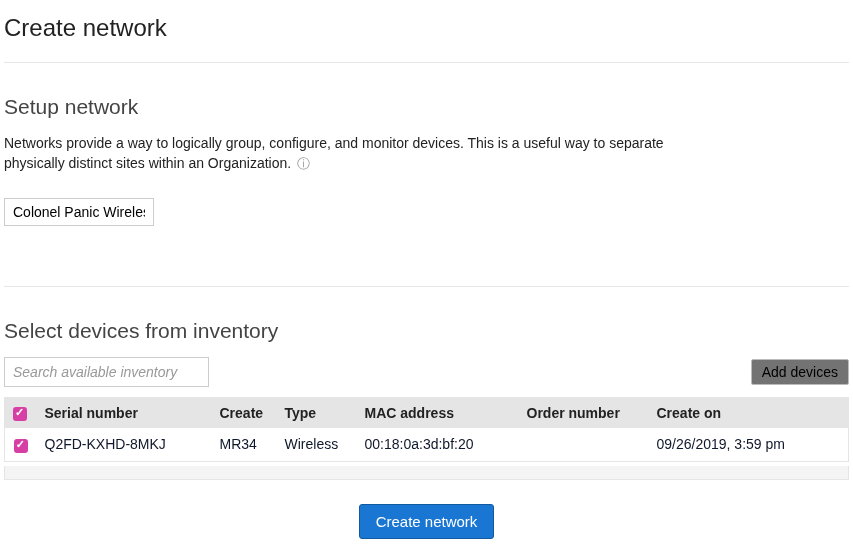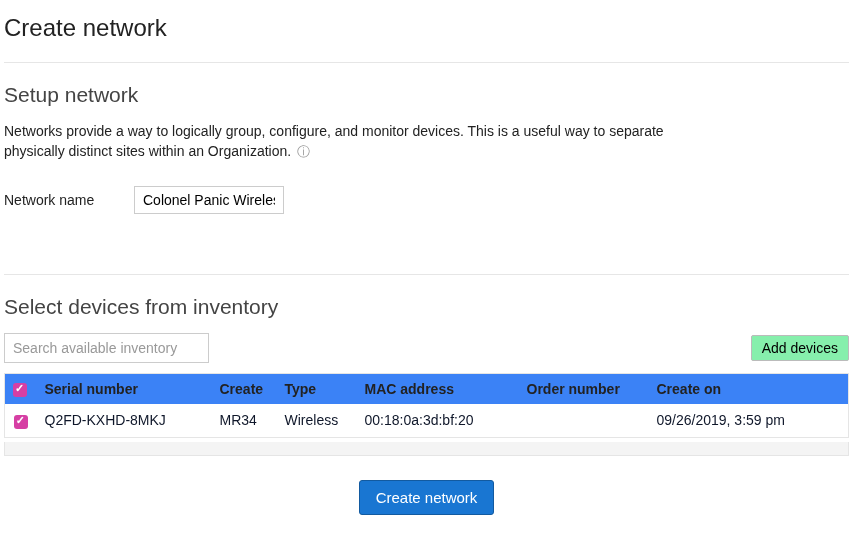--- a/index.html
+++ b/index.html
@@ -19,7 +19,7 @@
     }
     .section {
       border-top: 1px solid #e6e6e6;
-      padding-top: 20px;
+      padding-top: 32px;
       margin-top: 10px;
     }
     .section-heading {

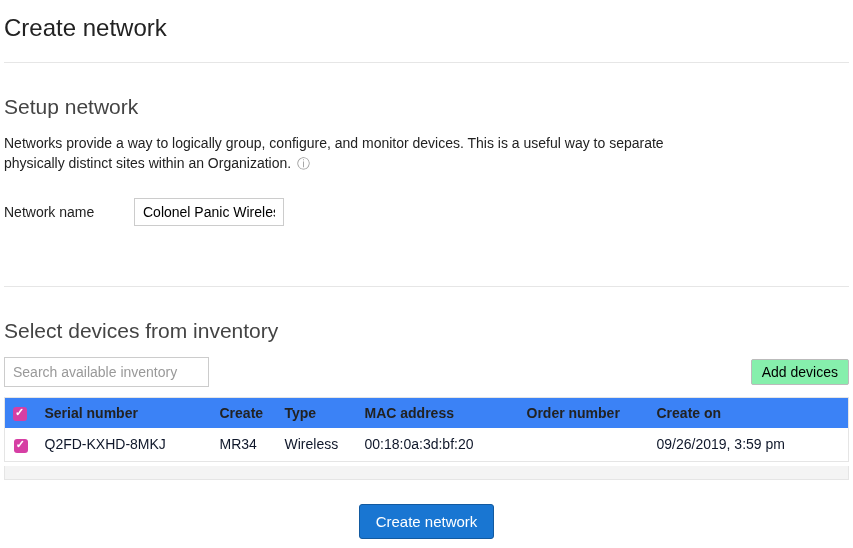--- a/index.html
+++ b/index.html
@@ -165,7 +165,6 @@
     <span class="info-icon">ⓘ</span>
   </p>
   <div class="form-row">
-    <label class="form-label">Network name</label>
     <input type="text" class="text-input" value="Colonel Panic Wireless" style="">
   </div>
 </div>

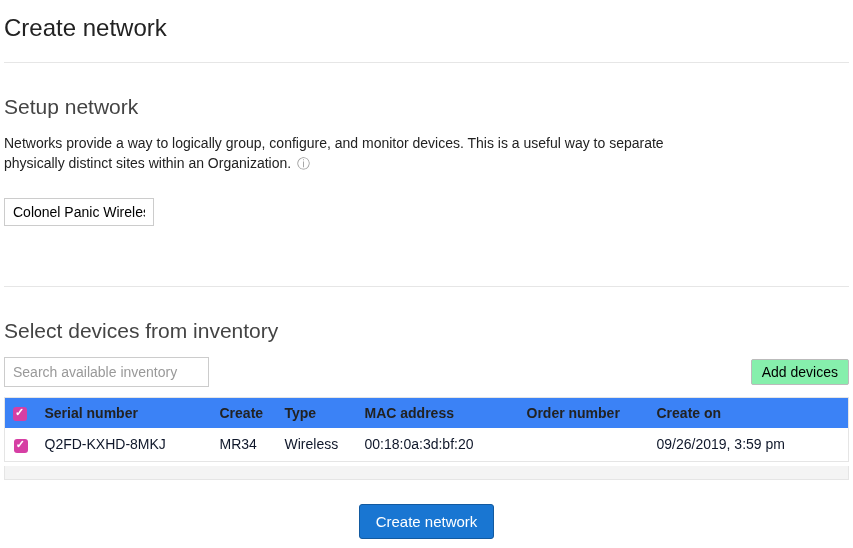--- a/index.html
+++ b/index.html
@@ -77,6 +77,7 @@
       width: 205px;
       color: #a21caf;
       font-family: inherit;
+      font-style: italic;
     }
     .search-input::placeholder { color: #999; }
     .add-devices-btn {

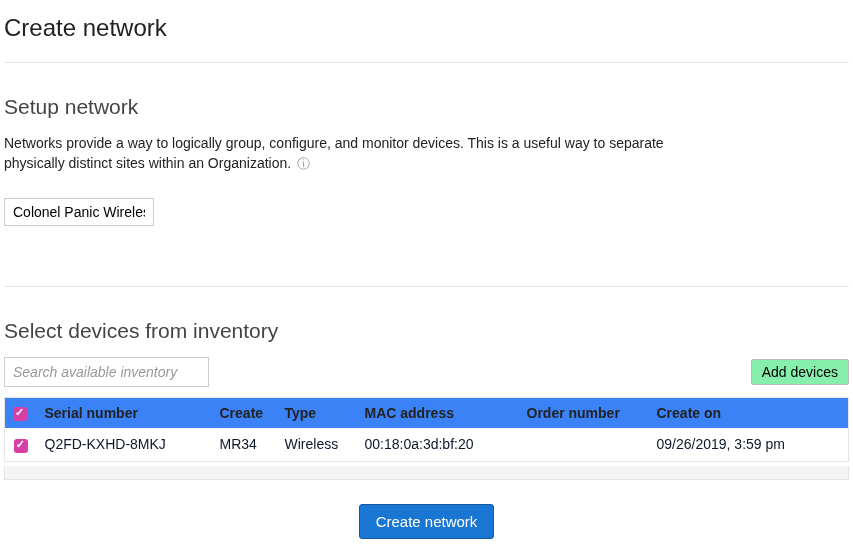--- a/index.html
+++ b/index.html
@@ -82,7 +82,7 @@
     .search-input::placeholder { color: #999; }
     .add-devices-btn {
       border: 1px solid #bbb;
-      background: #86efac;
+      background: #737373;
       padding: 4px 10px;
       font-size: 14px;
       cursor: pointer;

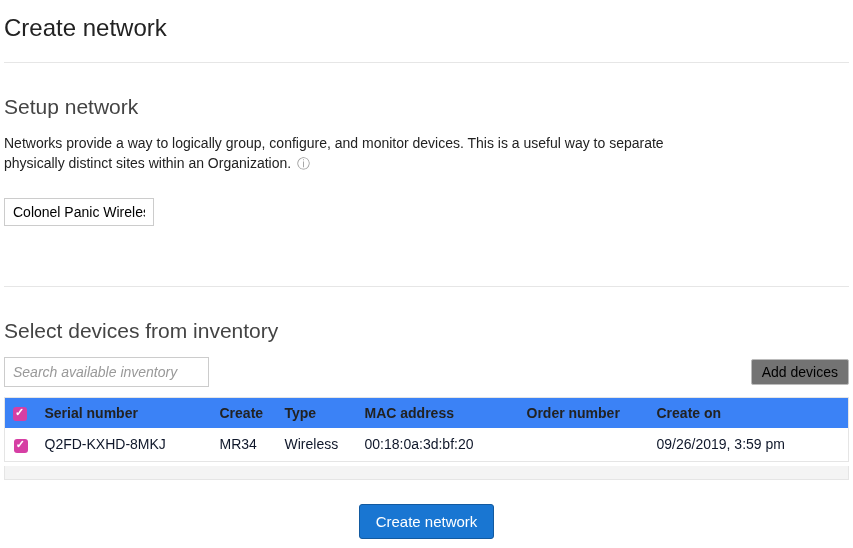--- a/index.html
+++ b/index.html
@@ -96,7 +96,7 @@
       margin-bottom: 4px;
     }
     .device-table thead tr {
-      background: #3b82f6;
+      background: #e5e5e5;
     }
     .device-table th {
       text-align: left;

